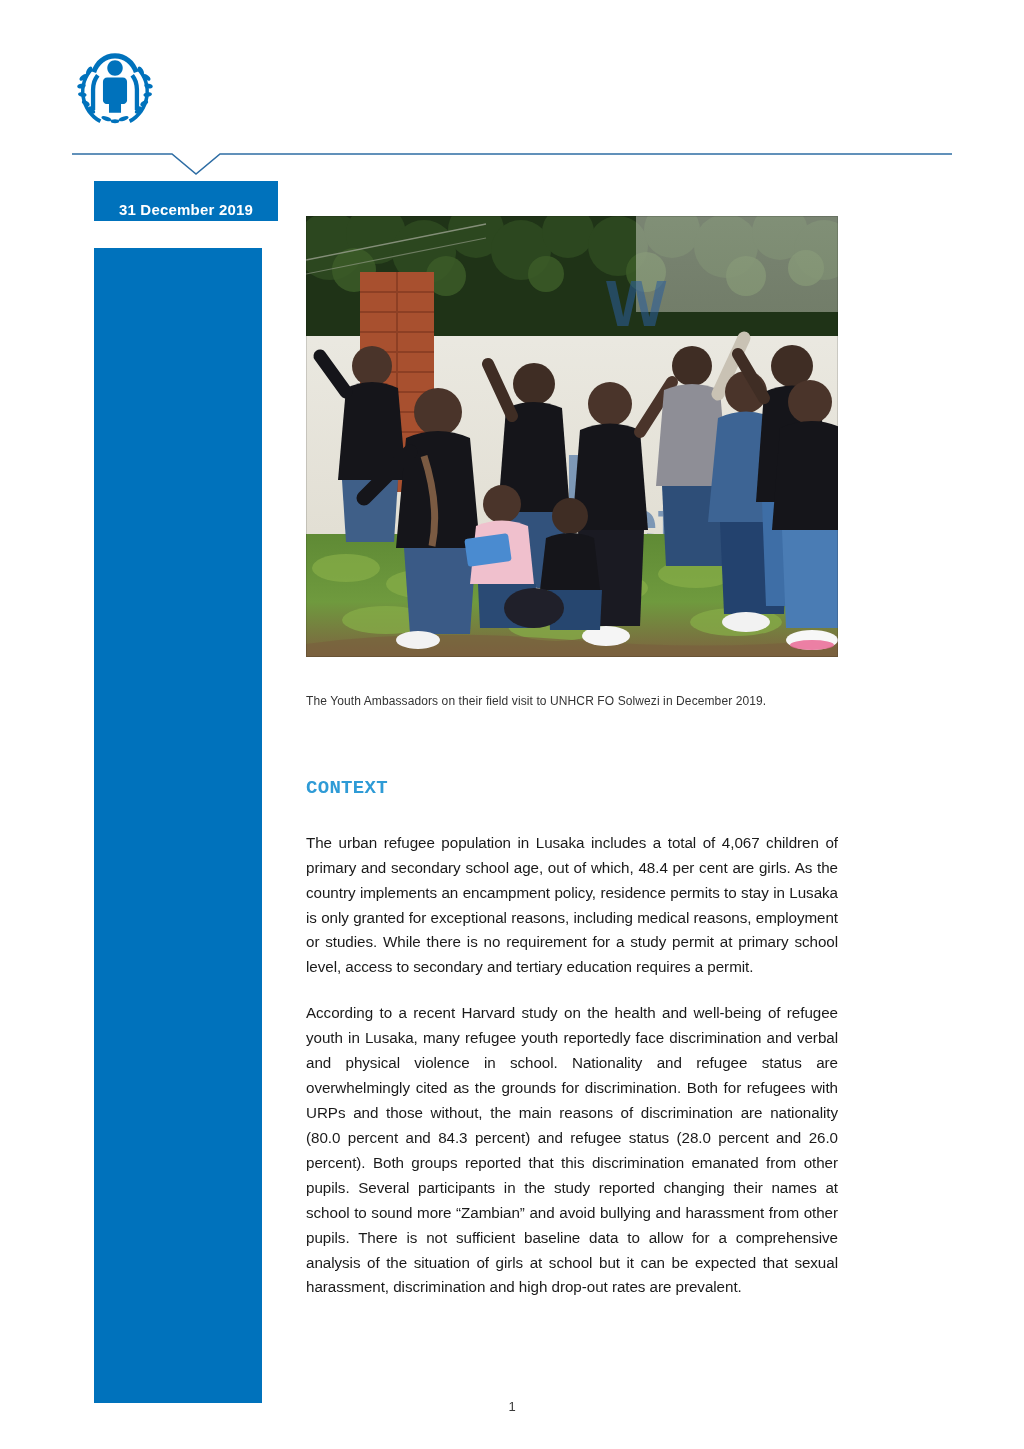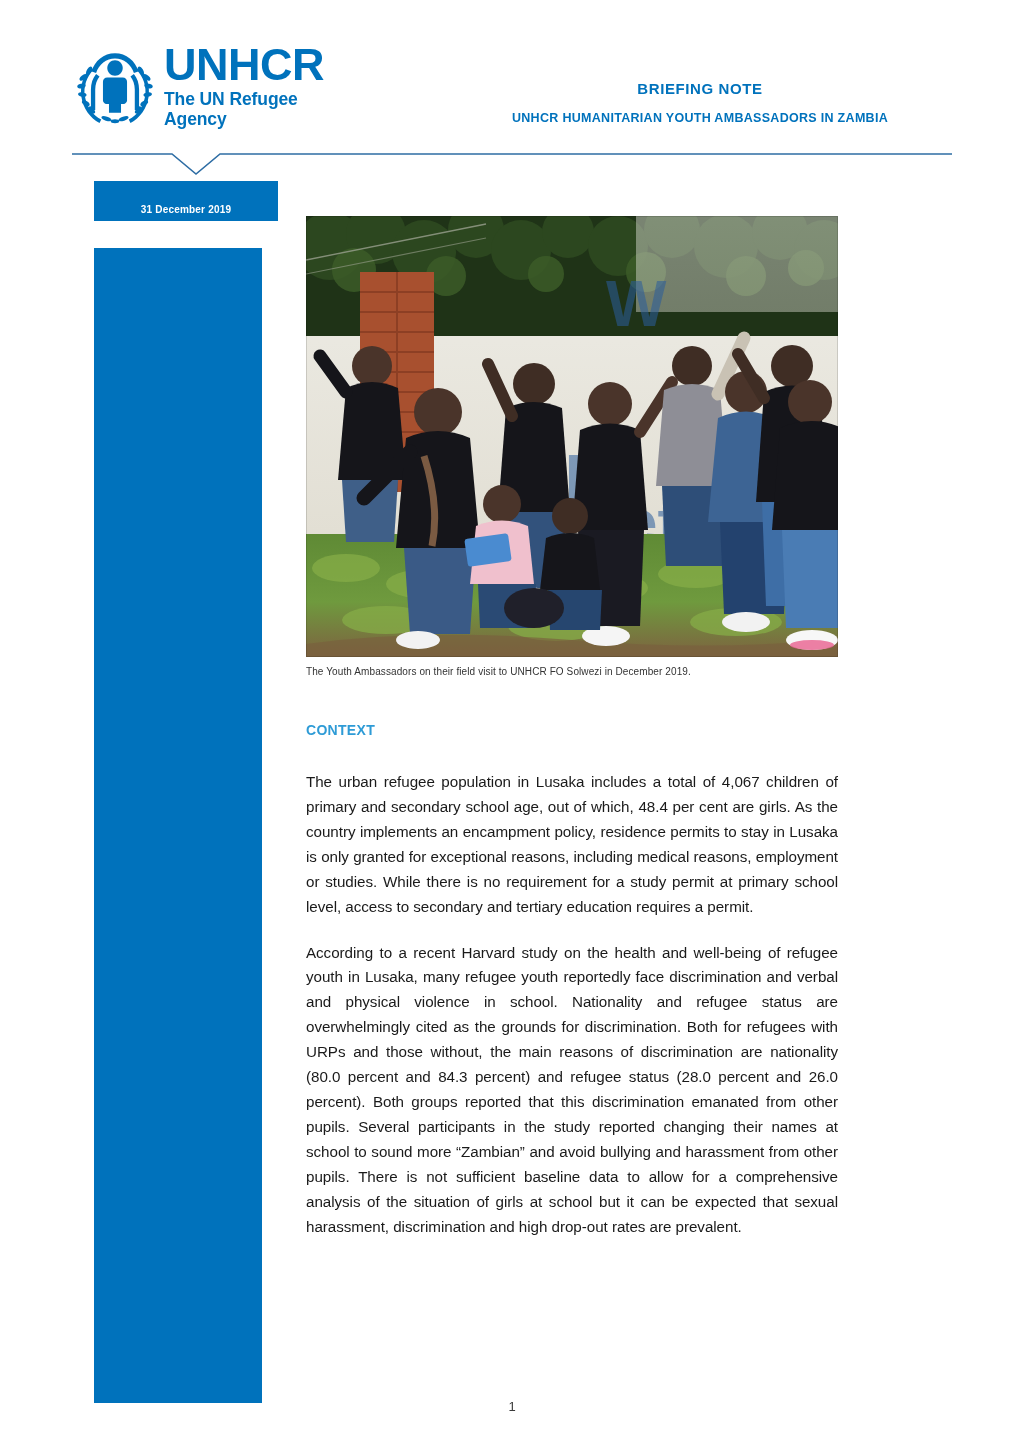--- a/index.html
+++ b/index.html
@@ -233,10 +233,6 @@
             <ellipse cx="50" cy="91" rx="5" ry="2.2"></ellipse>
           </g>
         </svg>
-      </span>
-      <span class="logo-text">
-        <span class="logo-word">UNHCR</span>
-        <span class="logo-tagline">The UN Refugee Agency</span>
       </span>
     </div>
 

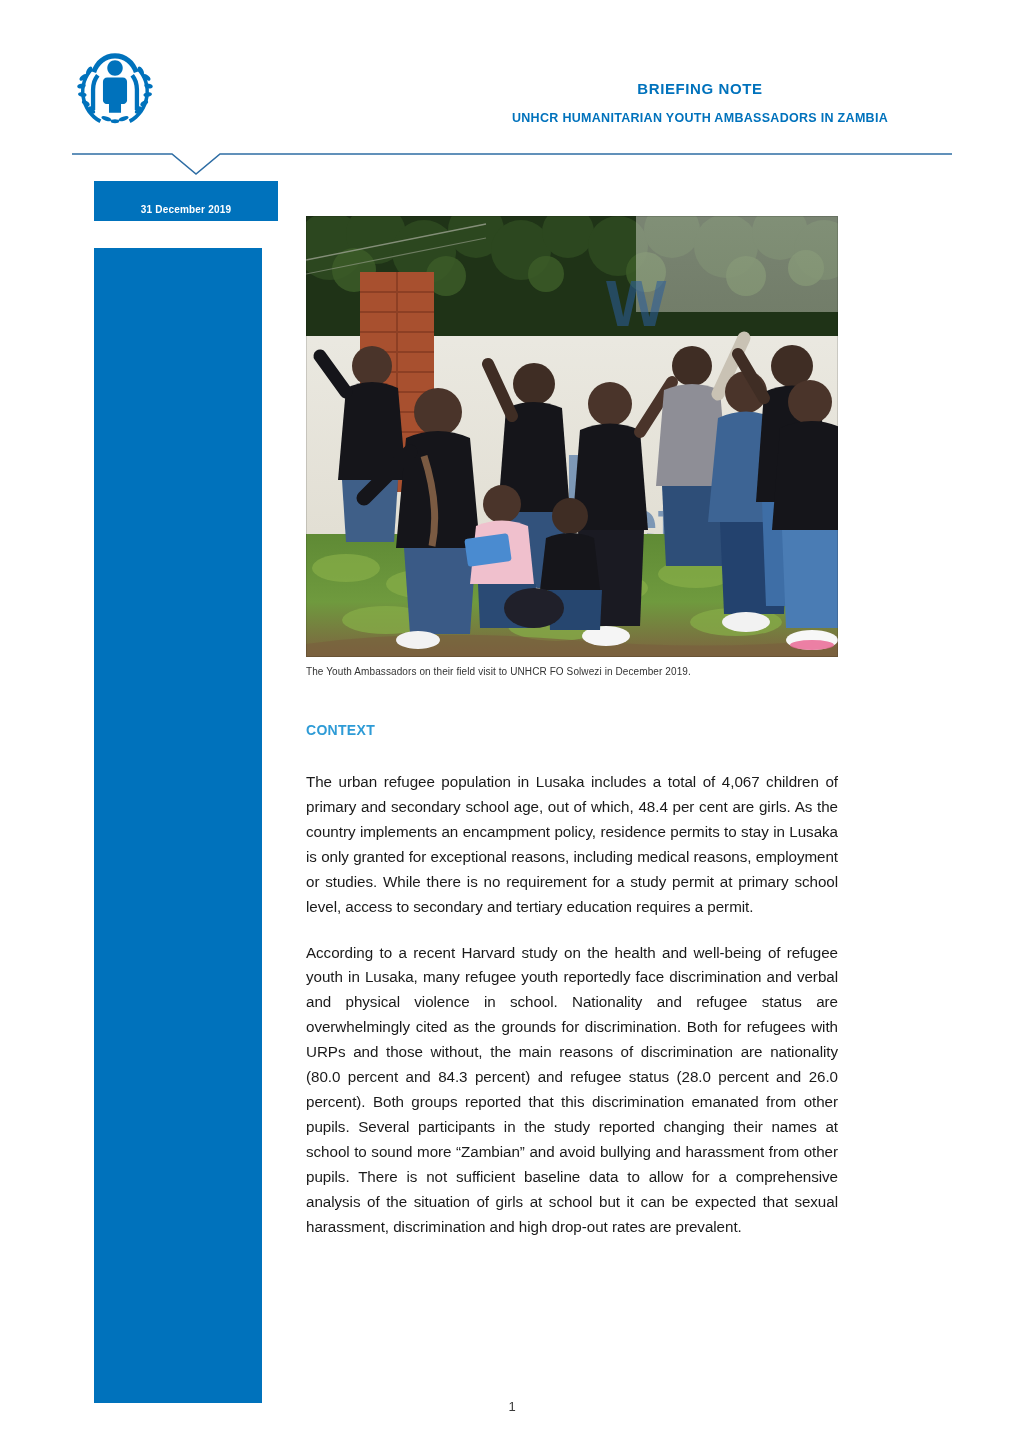--- a/index.html
+++ b/index.html
@@ -236,10 +236,6 @@
       </span>
     </div>
 
-    <div class="header-titles">
-      <div class="doc-kind">BRIEFING NOTE</div>
-      <div class="doc-subject">UNHCR HUMANITARIAN YOUTH AMBASSADORS IN ZAMBIA</div>
-    </div>
 
     <div class="header-rule">
       <svg width="880" height="26" viewBox="0 0 880 26" aria-hidden="true">

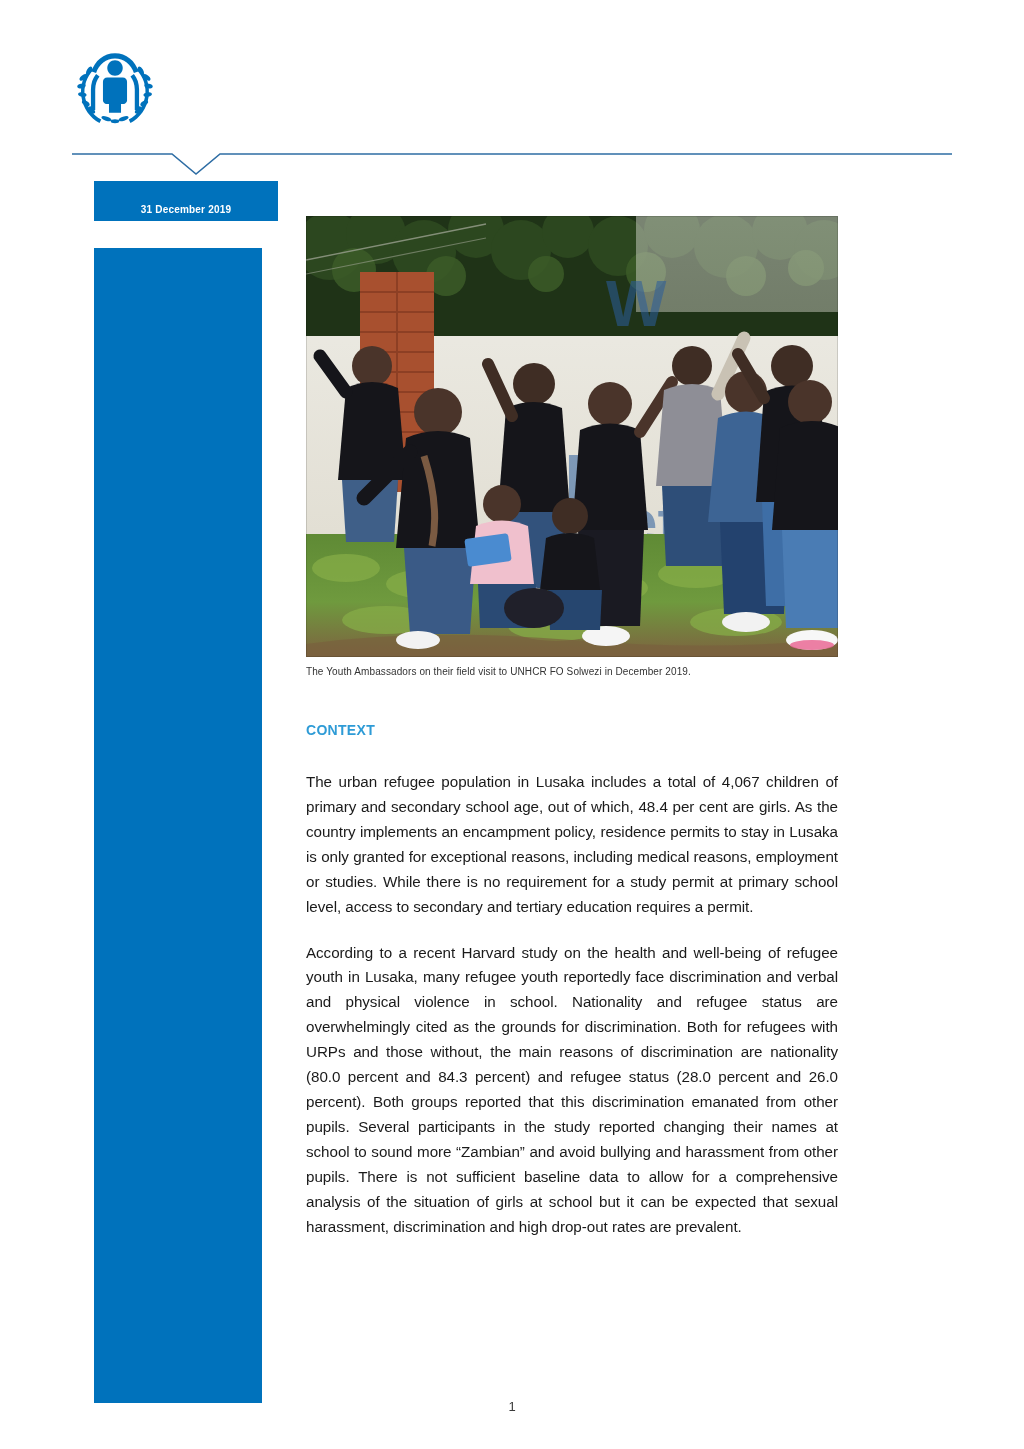--- a/index.html
+++ b/index.html
@@ -117,7 +117,7 @@
   .date-badge-text {
     font-family: "Liberation Sans", sans-serif;
     font-weight: bold;
-    font-size: 10px;
+    font-size: 15px;
     color: #ffffff;
     letter-spacing: 0.2px;
     margin-top: 16px;

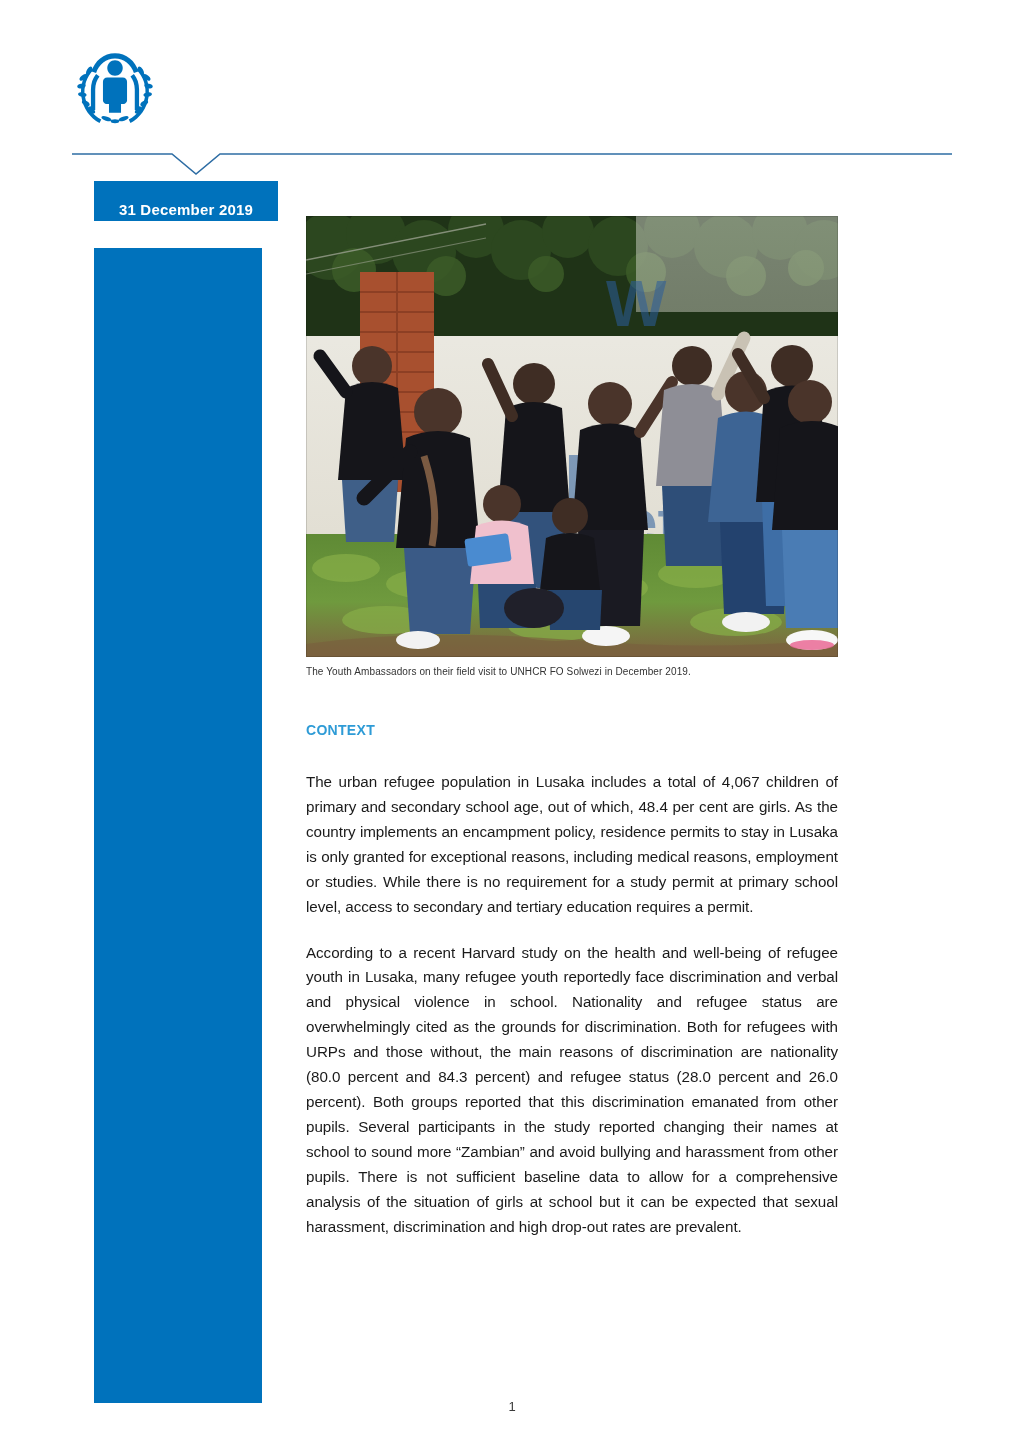--- a/index.html
+++ b/index.html
@@ -149,9 +149,9 @@
   .photo-frame svg { display: block; }
 
   .photo-caption {
-    margin-top: 8px;
-    font-family: "Liberation Sans", sans-serif;
-    font-size: 10px;
+    margin-top: 36px;
+    font-family: "Liberation Sans", sans-serif;
+    font-size: 12px;
     color: #333333;
     line-height: 1.4;
     letter-spacing: 0.1px;

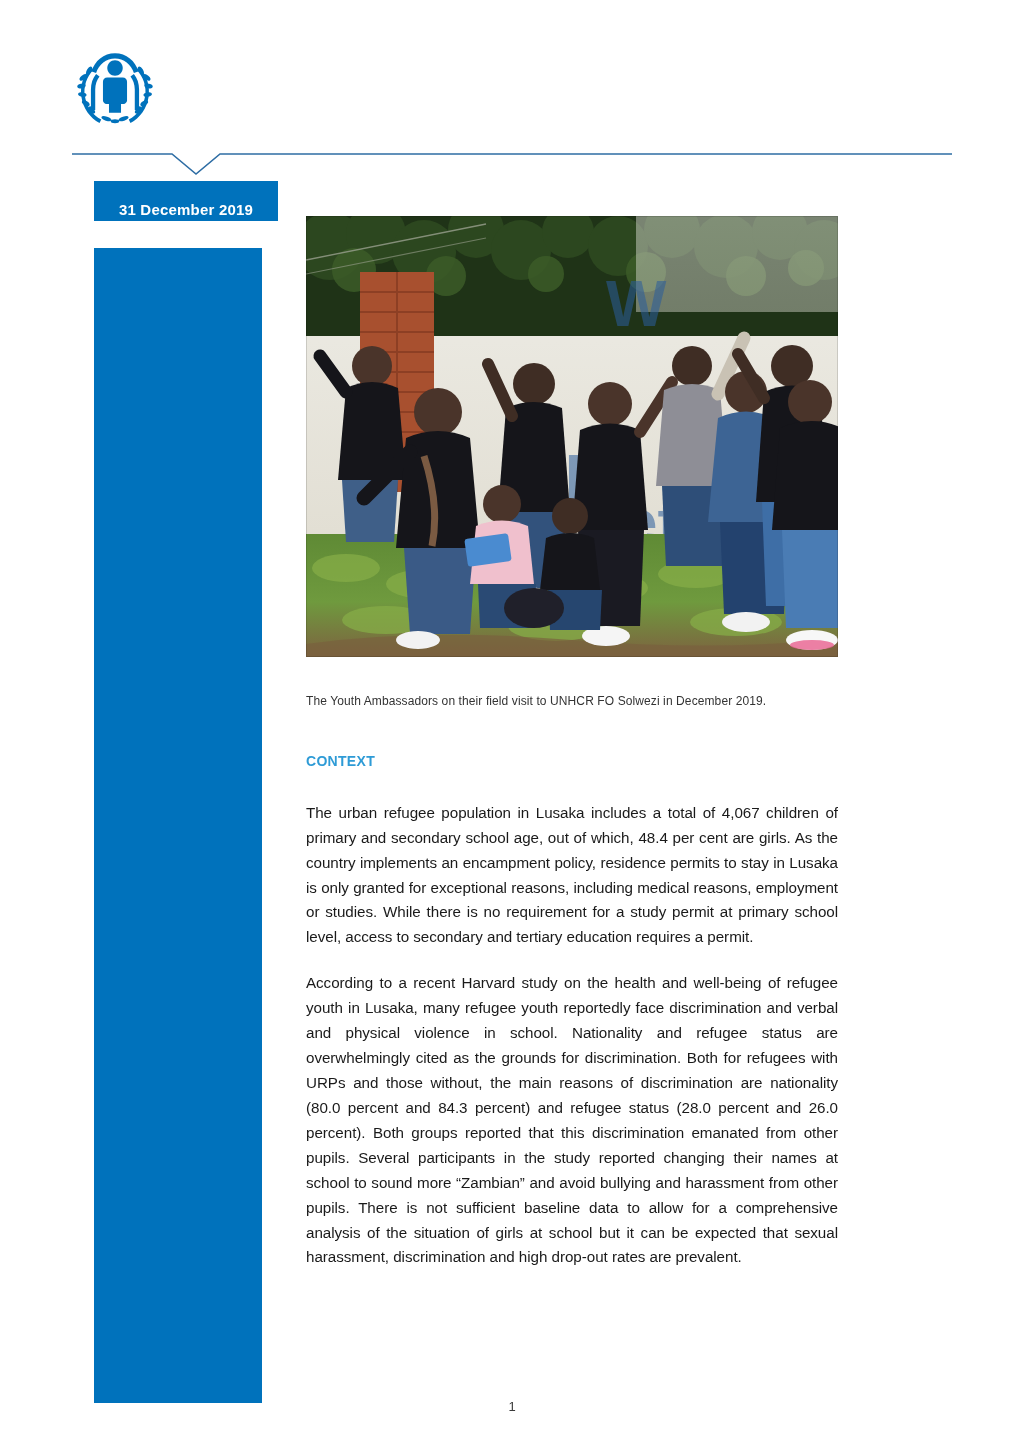--- a/index.html
+++ b/index.html
@@ -158,10 +158,10 @@
   }
 
   .section-heading {
-    margin-top: 43px;
-    font-family: Liberation Sans, sans-serif;
-    font-weight: bold;
-    font-size: 14px;
+    margin-top: 67px;
+    font-family: Liberation Mono, monospace;
+    font-weight: bold;
+    font-size: 19px;
     color: #2E9BD6;
     letter-spacing: 0.3px;
   }

